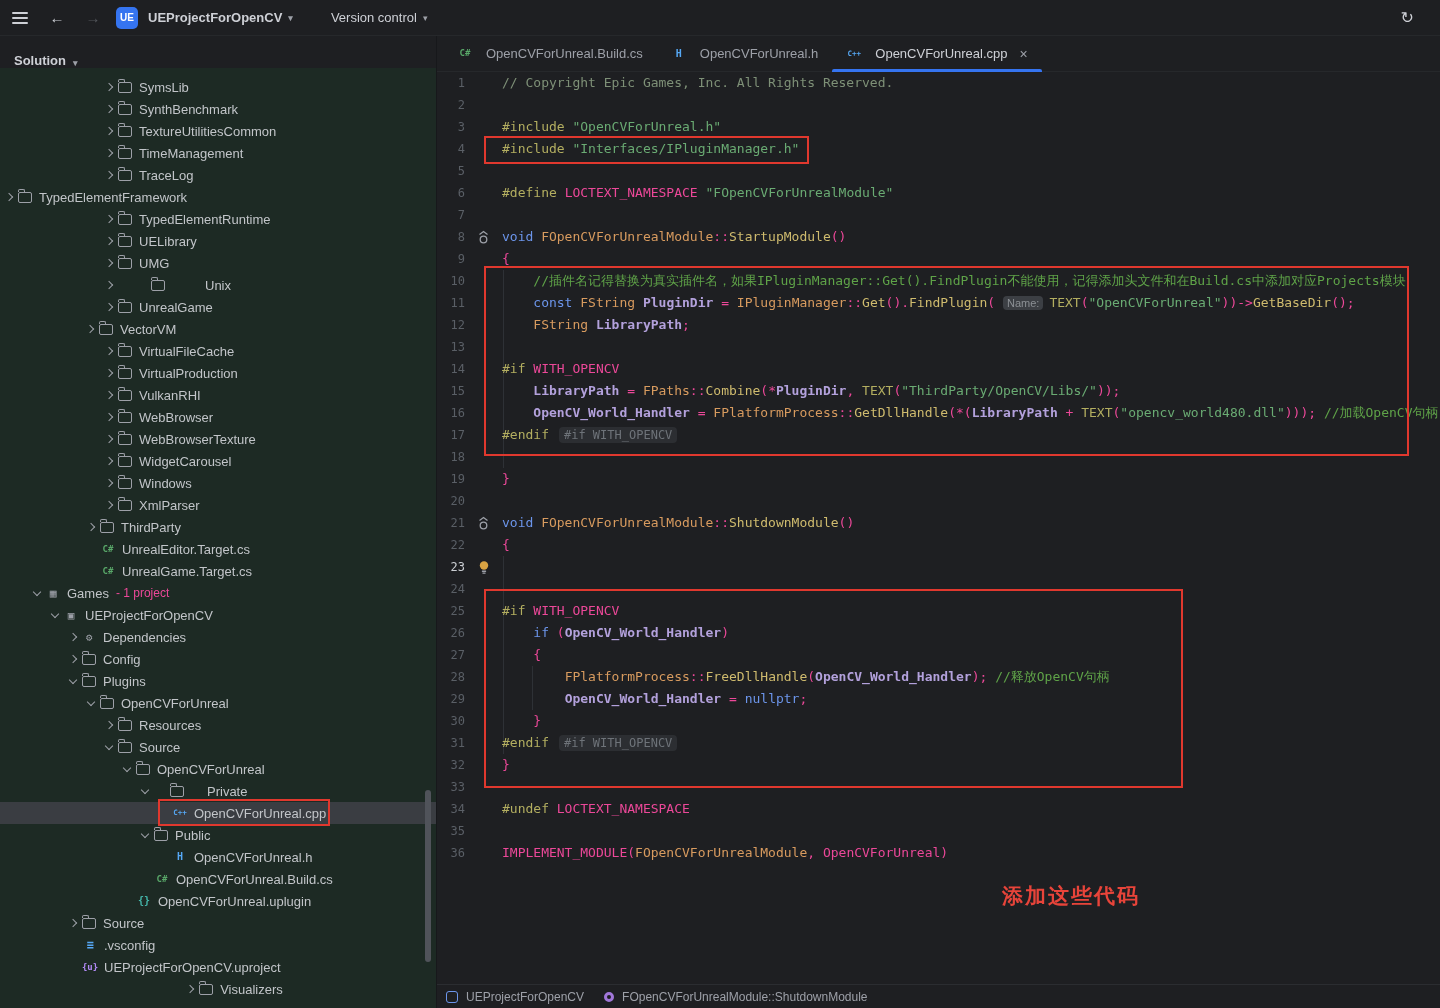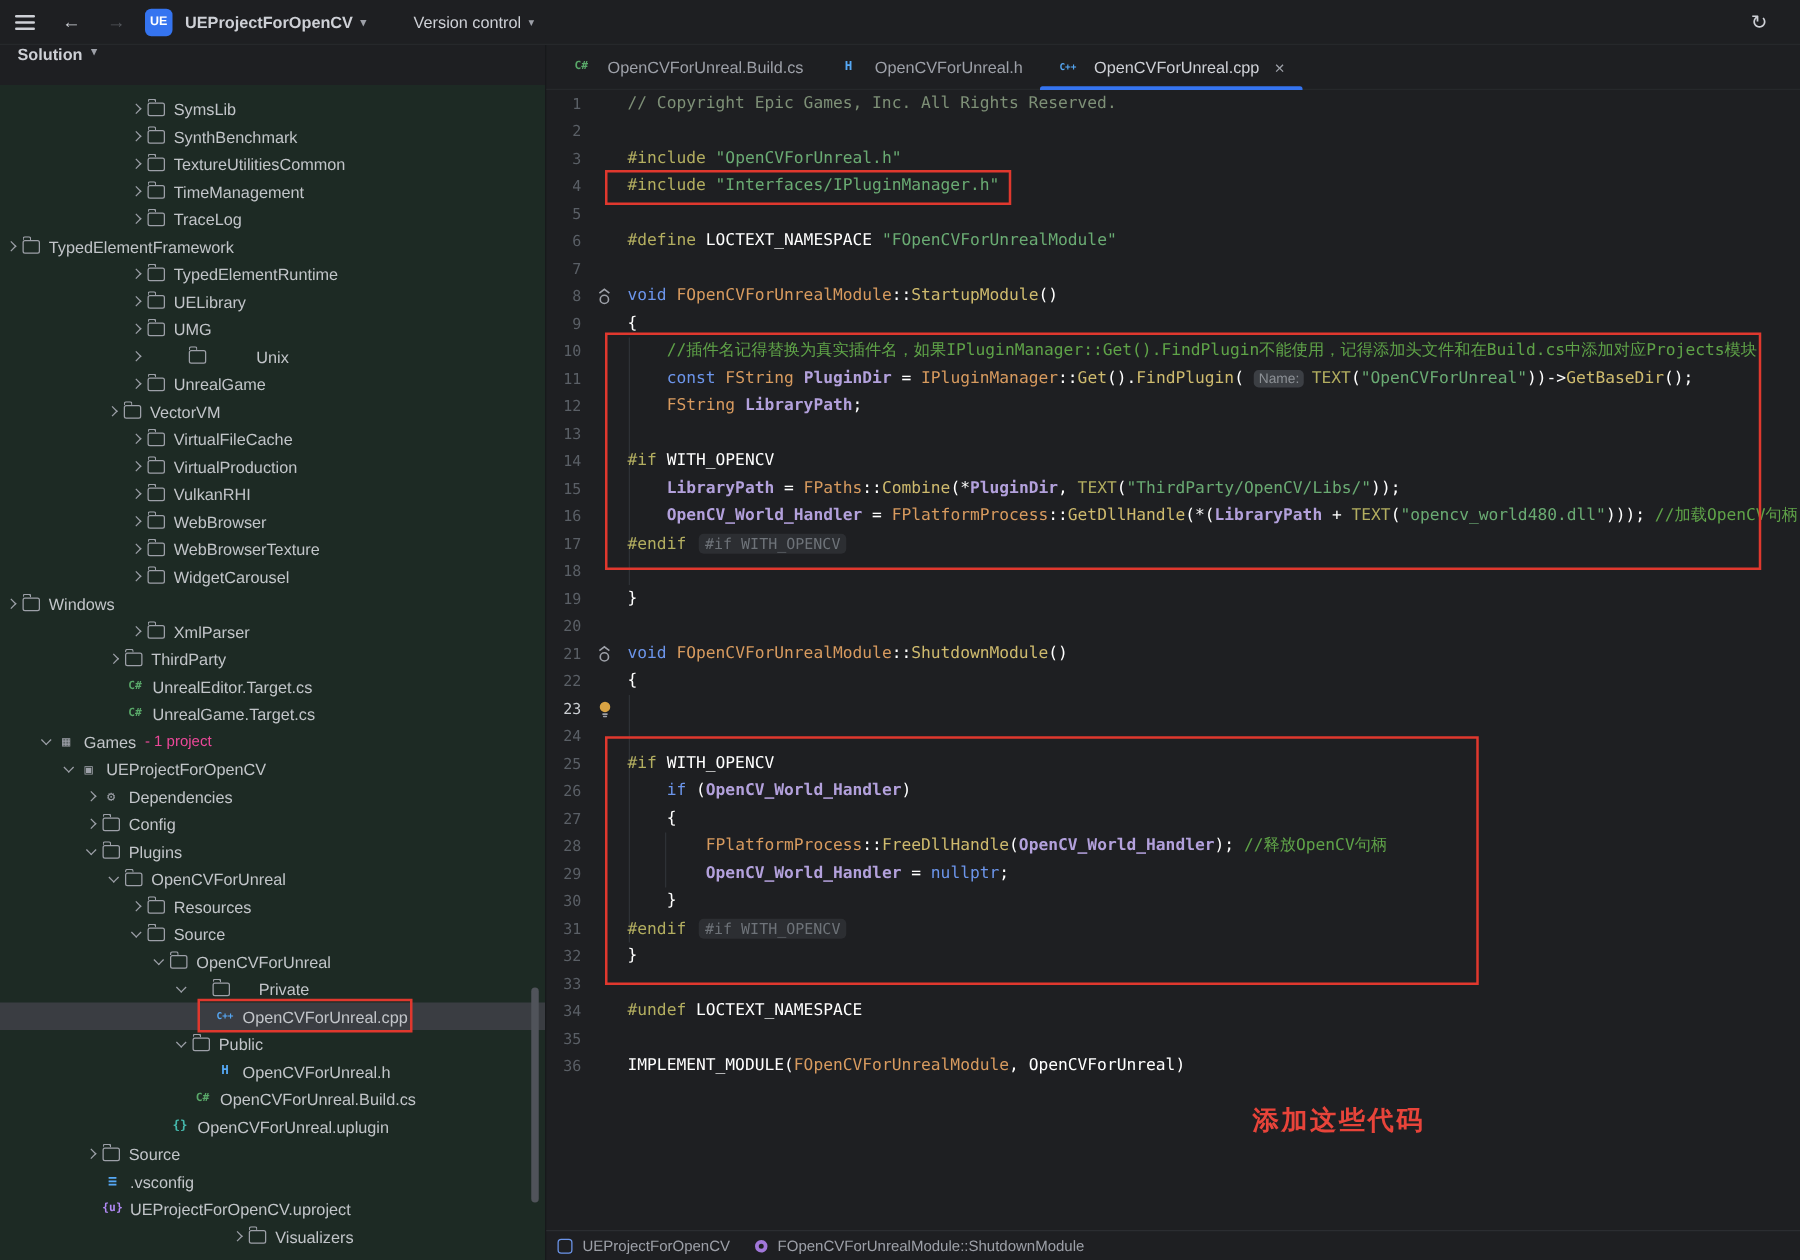--- a/index.html
+++ b/index.html
@@ -24,7 +24,7 @@
   
   .main{display:flex;height:972px}
   .left{width:436px;min-width:436px;display:flex;flex-direction:column;background:#1E1F22}
-  .panel-header{height:32px;display:flex;align-items:flex-start;gap:7px;padding:0 14px;
+  .panel-header{height:32px;display:flex;align-items:flex-end;gap:7px;padding:0 14px;
                 font-size:13px;font-weight:600;color:#CED0D6}
   .tree{flex:1;background:#1D2A24;position:relative;padding-top:8px;overflow:hidden;box-sizing:border-box}
 

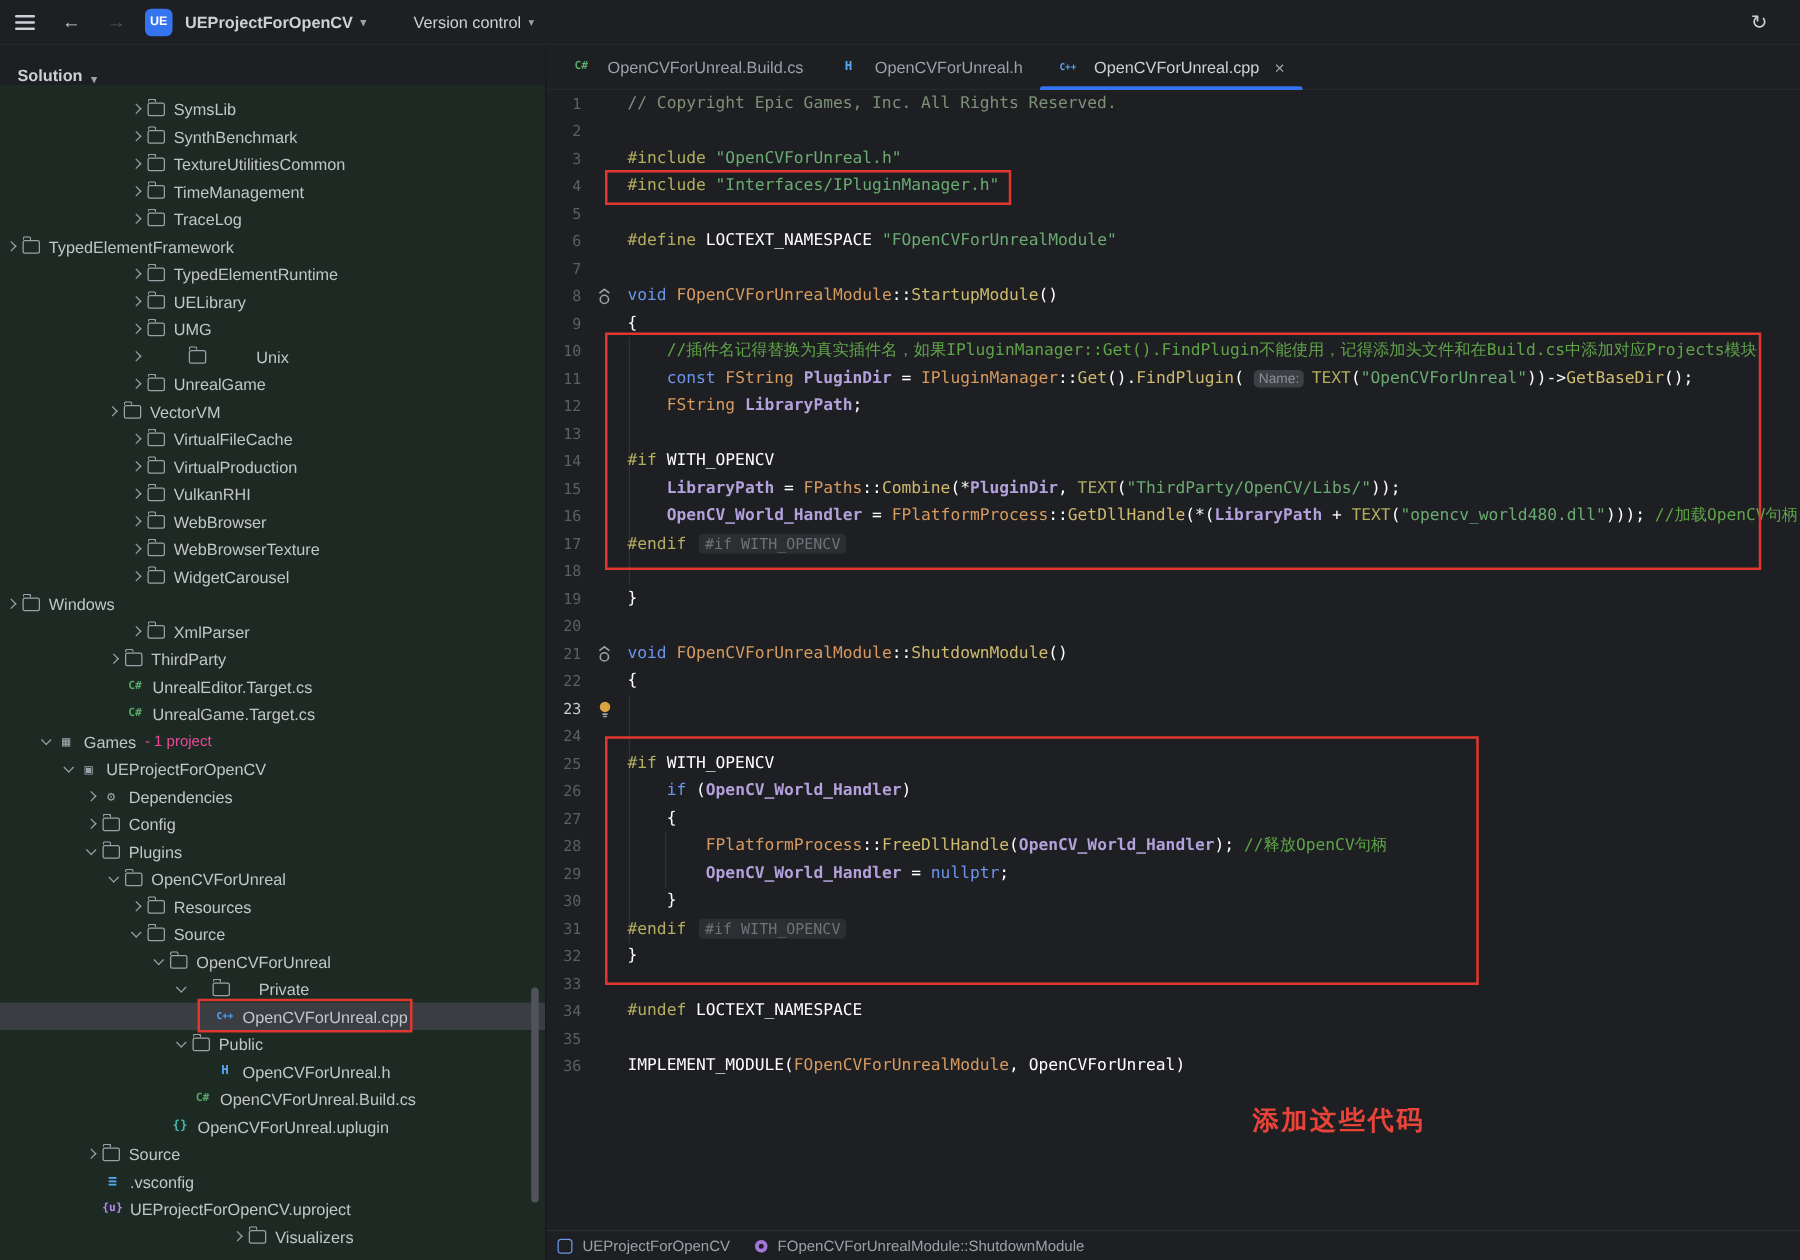--- a/index.html
+++ b/index.html
@@ -66,7 +66,7 @@
   .gut{width:37px;min-width:37px;display:flex;align-items:center;justify-content:center}
   .ct{white-space:pre}
 
-  .tk-pl{color:#ffffff}
+  .tk-pl{color:#ec4899}
   .tk-kw{color:#6C95EB}
   .tk-pre{color:#B3AE60}
   .tk-str{color:#6AAB73}

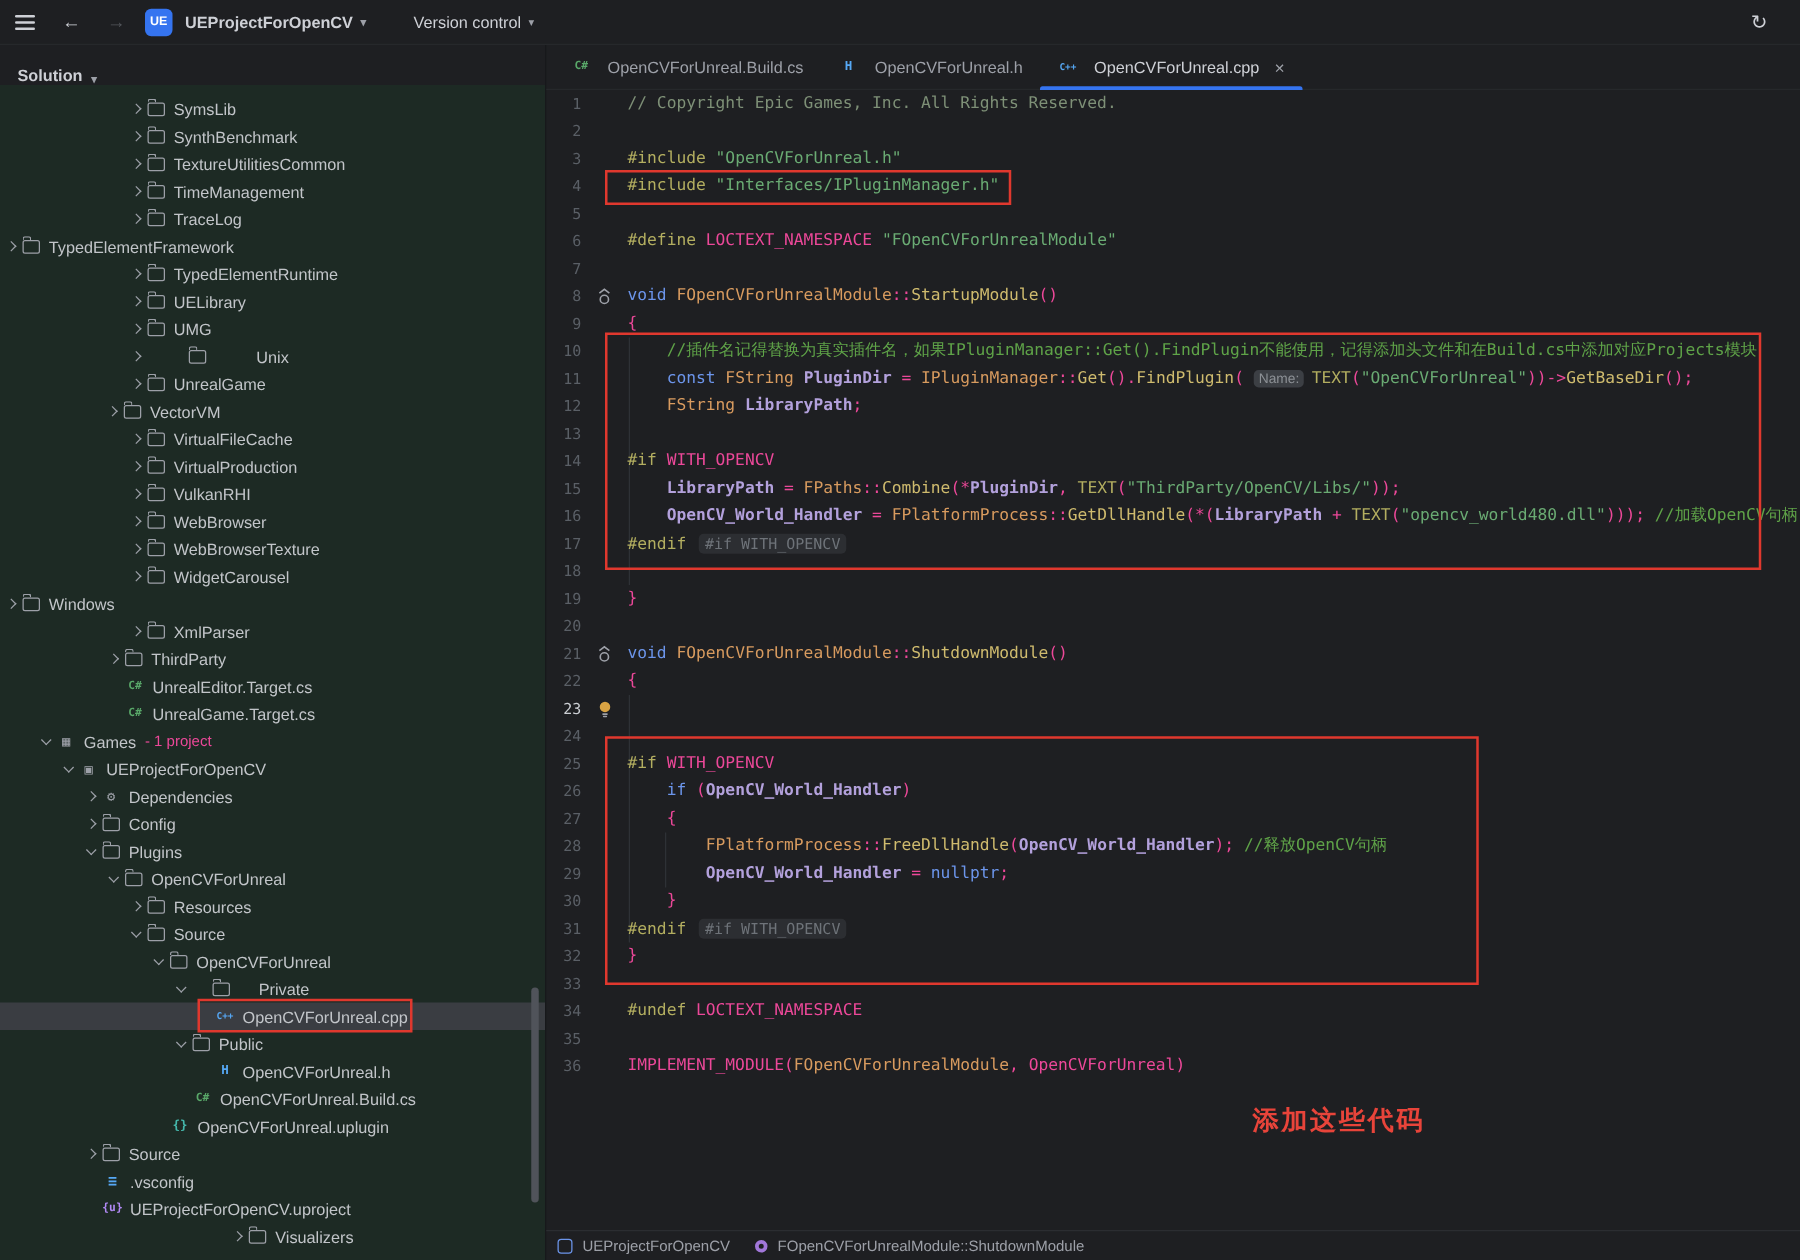--- a/index.html
+++ b/index.html
@@ -250,7 +250,7 @@
           </span>
           <span class="lab">WidgetCarousel</span>
         </div>
-        <div class="row" style="">
+        <div class="row" style="padding-left: 100px;">
           <span class="chev right"></span>
           <span class="icon">
             <span class="icon-folder"></span>

